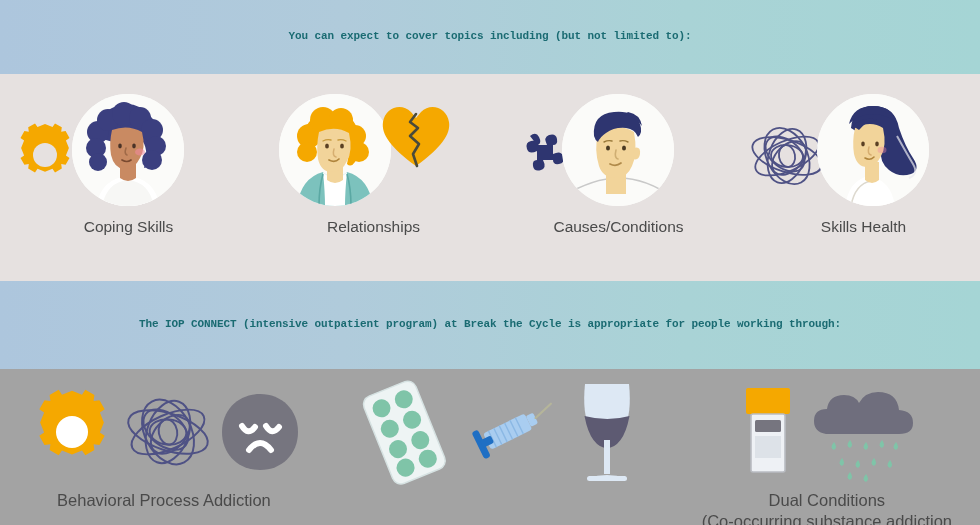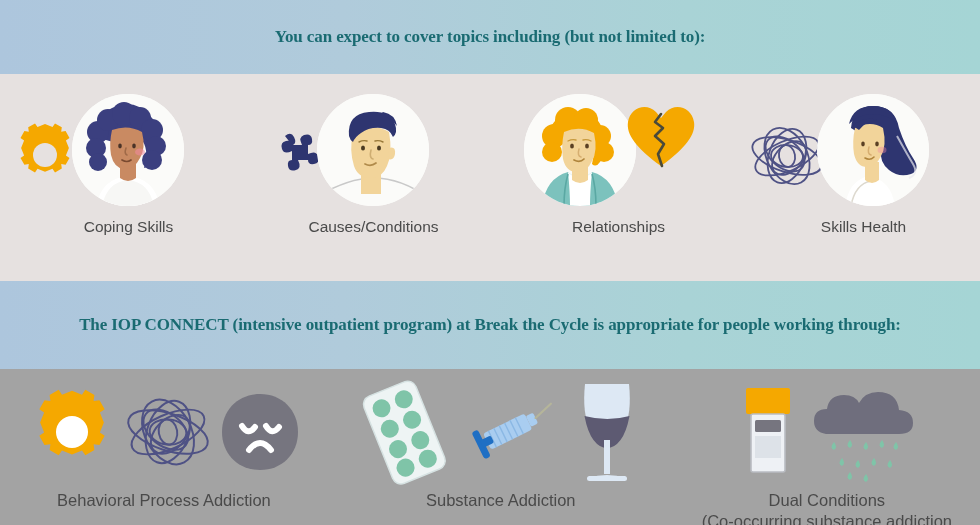--- a/index.html
+++ b/index.html
@@ -36,11 +36,11 @@
   .banner-text {
     color: #1a6b72;
     font-weight: bold;
-    font-size: 17px;
+    font-size: 11px;
     letter-spacing: -0.1px;
     line-height: 1.45;
     padding: 0 40px;
-    font-family: Liberation Serif, serif;
+    font-family: Liberation Mono, monospace;
   }
   .banner-mid .banner-text {
     max-width: 840px;

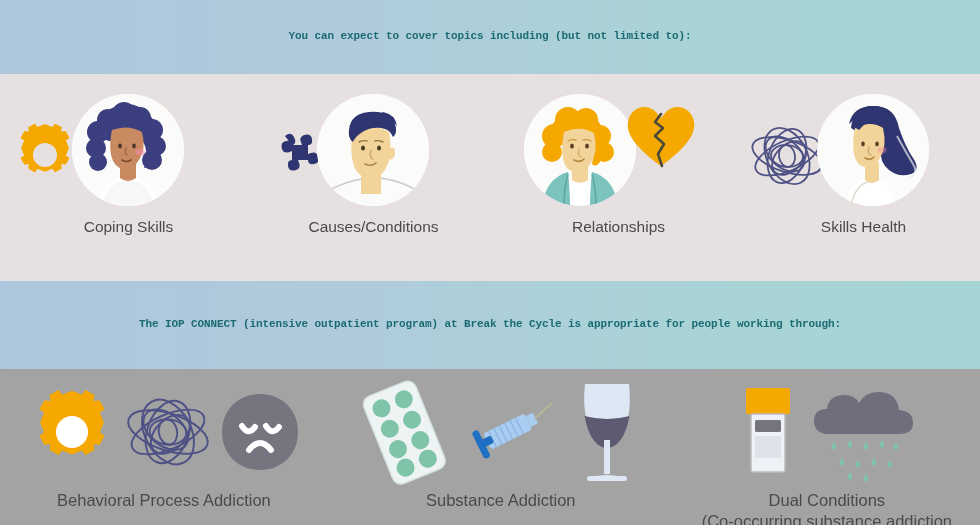--- a/index.html
+++ b/index.html
@@ -179,6 +179,54 @@
 
     <div class="topic">
       <div class="topic-art">
+        <div class="circle-bg" style="left:28px;"></div>
+
+        <svg style="position:absolute;left:28px;top:12px;" width="112" height="112" viewBox="0 0 112 112">
+          <defs>
+              <clipPath id="c3">
+                <circle cx="56" cy="56" r="56"></circle>
+              </clipPath>
+            </defs>
+          <g clip-path="url(#c3)">
+            <rect width="112" height="112" fill="#fbfbf9"></rect>
+
+            <path d="M18 112 q4 -28 26 -34 l12 10 l12 -10 q22 6 26 34z" fill="#7cc2bd"></path>
+
+            <path d="M44 78 l12 10 l12 -10 q-2 20 -2 34 h-20 q0 -14 -2 -34z" fill="#ffffff"></path>
+            <path d="M44 80 q-4 14 -4 32" stroke="#5aa8a3" stroke-width="1.6" fill="none"></path>
+            <path d="M68 80 q4 14 4 32" stroke="#5aa8a3" stroke-width="1.6" fill="none"></path>
+
+            <path d="M48 66 h16 v20 q-8 6 -16 0z" fill="#f2d49a"></path>
+
+            <path d="M24 58 q-4 -32 20 -38 q26 -6 34 14 q8 20 -2 34 q-4 6 -8 2 q4 -16 -2 -24 q-16 6 -30 2 q-8 -2 -10 10z" fill="#f5a800"></path>
+            <circle cx="30" cy="42" r="12" fill="#f5a800"></circle>
+            <circle cx="44" cy="26" r="13" fill="#f5a800"></circle>
+            <circle cx="62" cy="26" r="12" fill="#f5a800"></circle>
+            <circle cx="76" cy="42" r="11" fill="#f5a800"></circle>
+            <circle cx="28" cy="58" r="10" fill="#f5a800"></circle>
+            <circle cx="80" cy="58" r="10" fill="#f5a800"></circle>
+
+            <path d="M40 38 q16 -7 30 1 q4 18 -2 28 q-5 11 -15 11 q-11 0 -14 -13 q-2 -13 1 -27z" fill="#f2d49a"></path>
+
+            <ellipse cx="48" cy="52" rx="1.9" ry="2.5" fill="#5a4024"></ellipse>
+            <ellipse cx="63" cy="52" rx="1.9" ry="2.5" fill="#5a4024"></ellipse>
+            <path d="M44 47 q4 -2 8 -1" stroke="#c79a3e" stroke-width="1.3" fill="none" stroke-linecap="round"></path>
+            <path d="M59 46 q4 -1 8 1" stroke="#c79a3e" stroke-width="1.3" fill="none" stroke-linecap="round"></path>
+            <path d="M55 55 q-2 7 2 8" stroke="#d6ae70" stroke-width="1.5" fill="none" stroke-linecap="round"></path>
+            <path d="M50 66 q6 3 10 -1" stroke="#b0853c" stroke-width="1.7" fill="none" stroke-linecap="round"></path>
+          </g>
+        </svg>
+
+        <svg style="position:absolute;left:128px;top:18px;" width="74" height="70" viewBox="0 0 74 70">
+          <path d="M37 66 C12 48 2 34 4 22 C6 8 22 2 32 12 L37 18 L42 12 C52 2 68 8 70 22 C72 34 62 48 37 66z" fill="#f5a800"></path>
+          <path d="M37 14 l-6 8 l8 6 l-8 8 l9 8 l-6 10 l4 12" stroke="#4a4a3a" stroke-width="2.6" fill="none" stroke-linejoin="round" stroke-linecap="round"></path>
+        </svg>
+      </div>
+      <div class="topic-label">Relationships</div>
+    </div>
+
+    <div class="topic">
+      <div class="topic-art">
         <div class="circle-bg" style="left:66px;"></div>
         <svg style="position:absolute;left:22px;top:48px;" width="50" height="50" viewBox="0 0 50 50">
           <path d="M12 6 q6 -5 9 1 q3 6 -1 8 h9 q-4 -8 2 -10 q7 -2 8 4 q1 6 -4 6 v9 q8 -4 10 2 q2 7 -4 8 q-6 1 -6 -4 h-10 q4 8 -2 10 q-7 2 -8 -4 q-1 -6 4 -6 v-9 q-8 4 -10 -2 q-2 -7 4 -8 q6 -1 6 4z" fill="#2e3570"></path>
@@ -214,54 +262,6 @@
         </svg>
       </div>
       <div class="topic-label">Causes/Conditions</div>
-    </div>
-
-    <div class="topic">
-      <div class="topic-art">
-        <div class="circle-bg" style="left:28px;"></div>
-
-        <svg style="position:absolute;left:28px;top:12px;" width="112" height="112" viewBox="0 0 112 112">
-          <defs>
-              <clipPath id="c3">
-                <circle cx="56" cy="56" r="56"></circle>
-              </clipPath>
-            </defs>
-          <g clip-path="url(#c3)">
-            <rect width="112" height="112" fill="#fbfbf9"></rect>
-
-            <path d="M18 112 q4 -28 26 -34 l12 10 l12 -10 q22 6 26 34z" fill="#7cc2bd"></path>
-
-            <path d="M44 78 l12 10 l12 -10 q-2 20 -2 34 h-20 q0 -14 -2 -34z" fill="#ffffff"></path>
-            <path d="M44 80 q-4 14 -4 32" stroke="#5aa8a3" stroke-width="1.6" fill="none"></path>
-            <path d="M68 80 q4 14 4 32" stroke="#5aa8a3" stroke-width="1.6" fill="none"></path>
-
-            <path d="M48 66 h16 v20 q-8 6 -16 0z" fill="#f2d49a"></path>
-
-            <path d="M24 58 q-4 -32 20 -38 q26 -6 34 14 q8 20 -2 34 q-4 6 -8 2 q4 -16 -2 -24 q-16 6 -30 2 q-8 -2 -10 10z" fill="#f5a800"></path>
-            <circle cx="30" cy="42" r="12" fill="#f5a800"></circle>
-            <circle cx="44" cy="26" r="13" fill="#f5a800"></circle>
-            <circle cx="62" cy="26" r="12" fill="#f5a800"></circle>
-            <circle cx="76" cy="42" r="11" fill="#f5a800"></circle>
-            <circle cx="28" cy="58" r="10" fill="#f5a800"></circle>
-            <circle cx="80" cy="58" r="10" fill="#f5a800"></circle>
-
-            <path d="M40 38 q16 -7 30 1 q4 18 -2 28 q-5 11 -15 11 q-11 0 -14 -13 q-2 -13 1 -27z" fill="#f2d49a"></path>
-
-            <ellipse cx="48" cy="52" rx="1.9" ry="2.5" fill="#5a4024"></ellipse>
-            <ellipse cx="63" cy="52" rx="1.9" ry="2.5" fill="#5a4024"></ellipse>
-            <path d="M44 47 q4 -2 8 -1" stroke="#c79a3e" stroke-width="1.3" fill="none" stroke-linecap="round"></path>
-            <path d="M59 46 q4 -1 8 1" stroke="#c79a3e" stroke-width="1.3" fill="none" stroke-linecap="round"></path>
-            <path d="M55 55 q-2 7 2 8" stroke="#d6ae70" stroke-width="1.5" fill="none" stroke-linecap="round"></path>
-            <path d="M50 66 q6 3 10 -1" stroke="#b0853c" stroke-width="1.7" fill="none" stroke-linecap="round"></path>
-          </g>
-        </svg>
-
-        <svg style="position:absolute;left:128px;top:18px;" width="74" height="70" viewBox="0 0 74 70">
-          <path d="M37 66 C12 48 2 34 4 22 C6 8 22 2 32 12 L37 18 L42 12 C52 2 68 8 70 22 C72 34 62 48 37 66z" fill="#f5a800"></path>
-          <path d="M37 14 l-6 8 l8 6 l-8 8 l9 8 l-6 10 l4 12" stroke="#4a4a3a" stroke-width="2.6" fill="none" stroke-linejoin="round" stroke-linecap="round"></path>
-        </svg>
-      </div>
-      <div class="topic-label">Relationships</div>
     </div>
 
     <div class="topic">

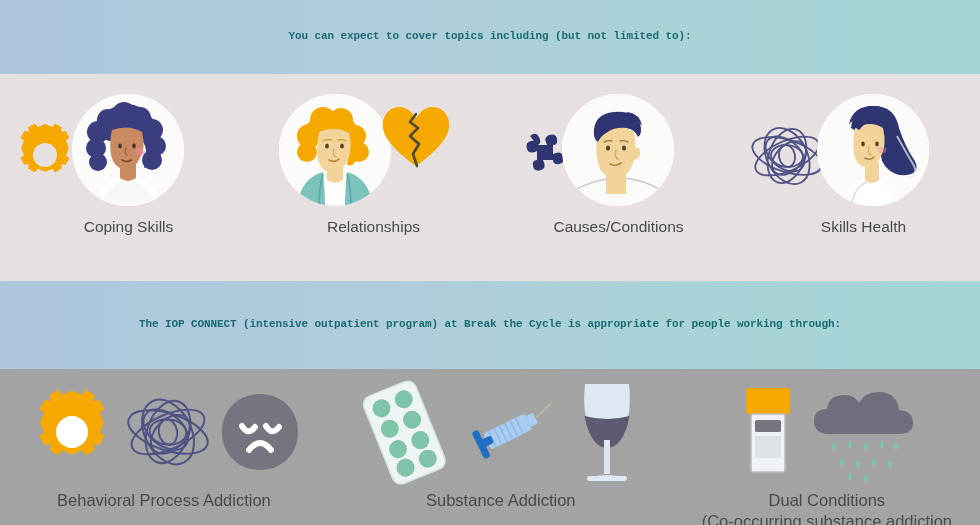--- a/index.html
+++ b/index.html
@@ -389,7 +389,6 @@
           <rect x="19" y="98" width="40" height="5" rx="2.5" fill="#dde8f4"></rect>
         </svg>
       </div>
-      <div class="bitem-label">Substance Addiction</div>
     </div>
 
     <div class="bitem">

